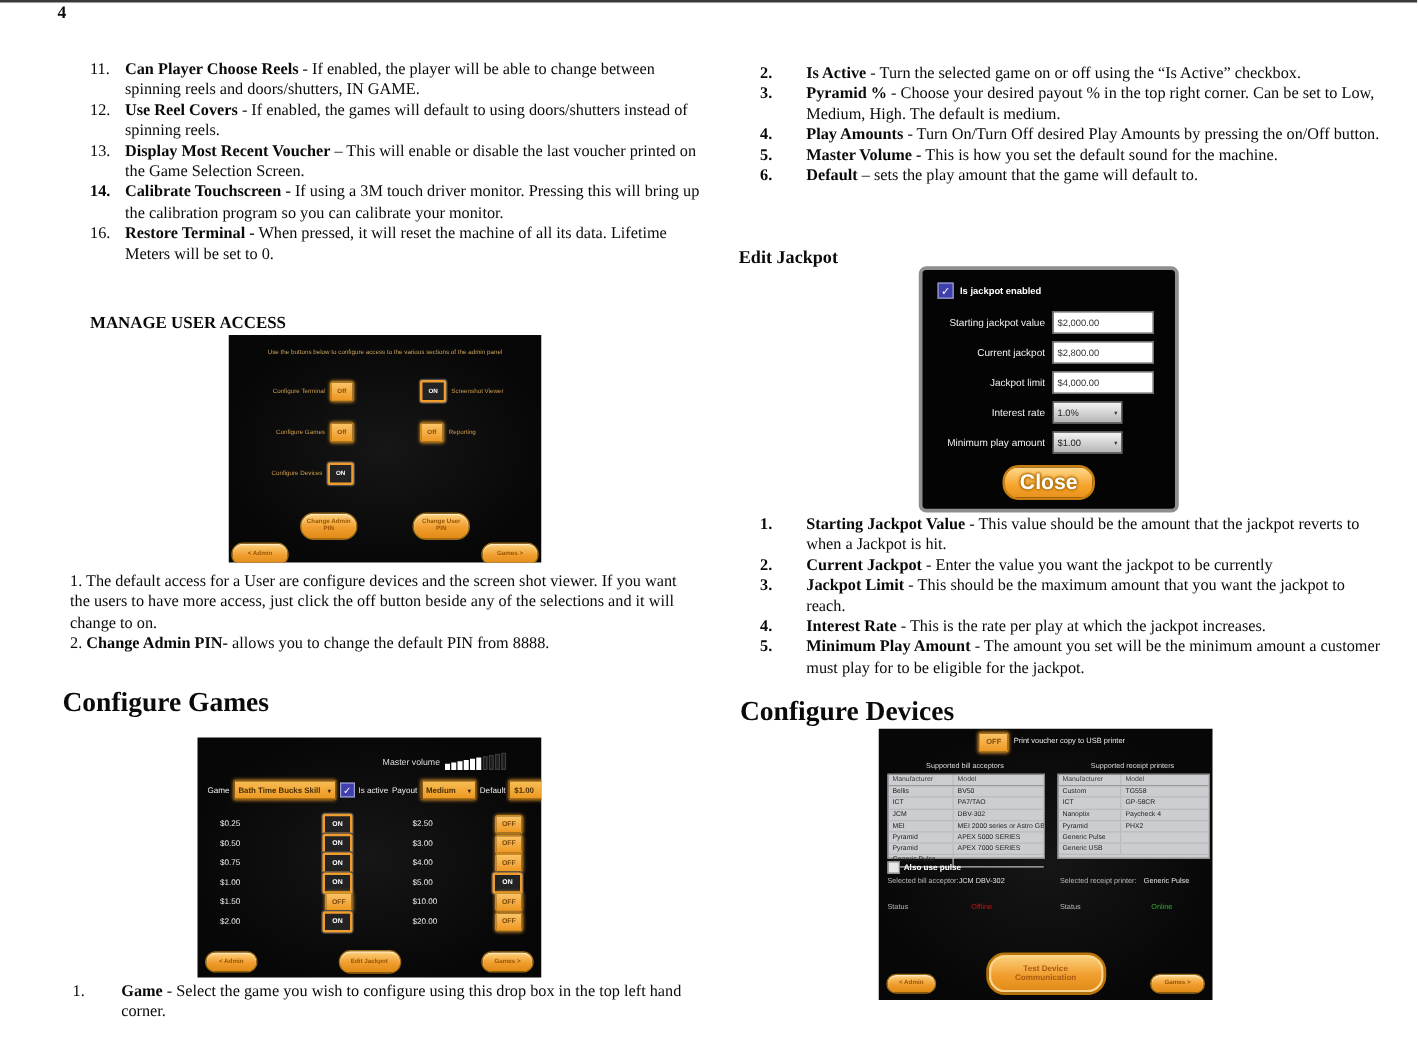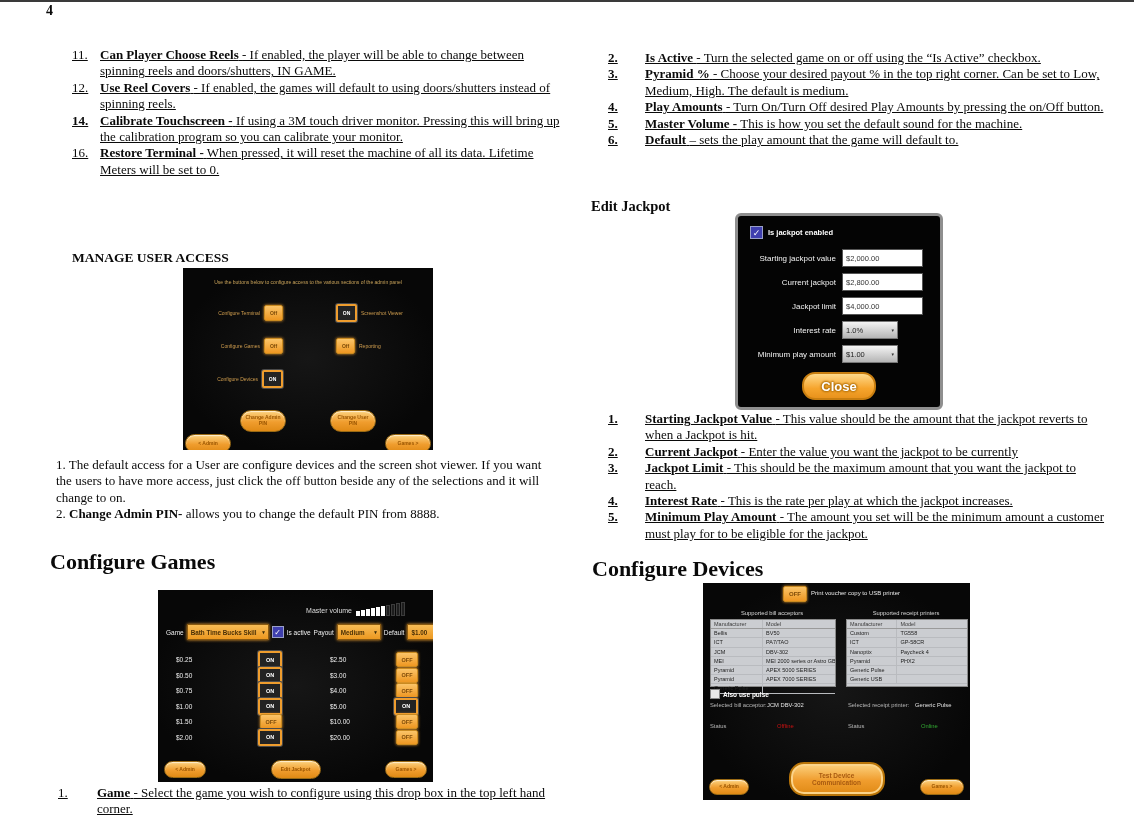--- a/index.html
+++ b/index.html
@@ -14,7 +14,7 @@
   #list-left{left:72px;top:47px;width:497px;}
   #list-right{left:608px;top:50px;width:500px;}
   #list-jackpot{left:608px;top:411px;width:500px;}
-  .li{display:flex;text-decoration:underline;}
+  .li{display:flex;}
   .li .num{flex:none;width:28px;}
   #list-right .li .num,#list-jackpot .li .num{width:37px;}
   .num.b{font-weight:bold;}

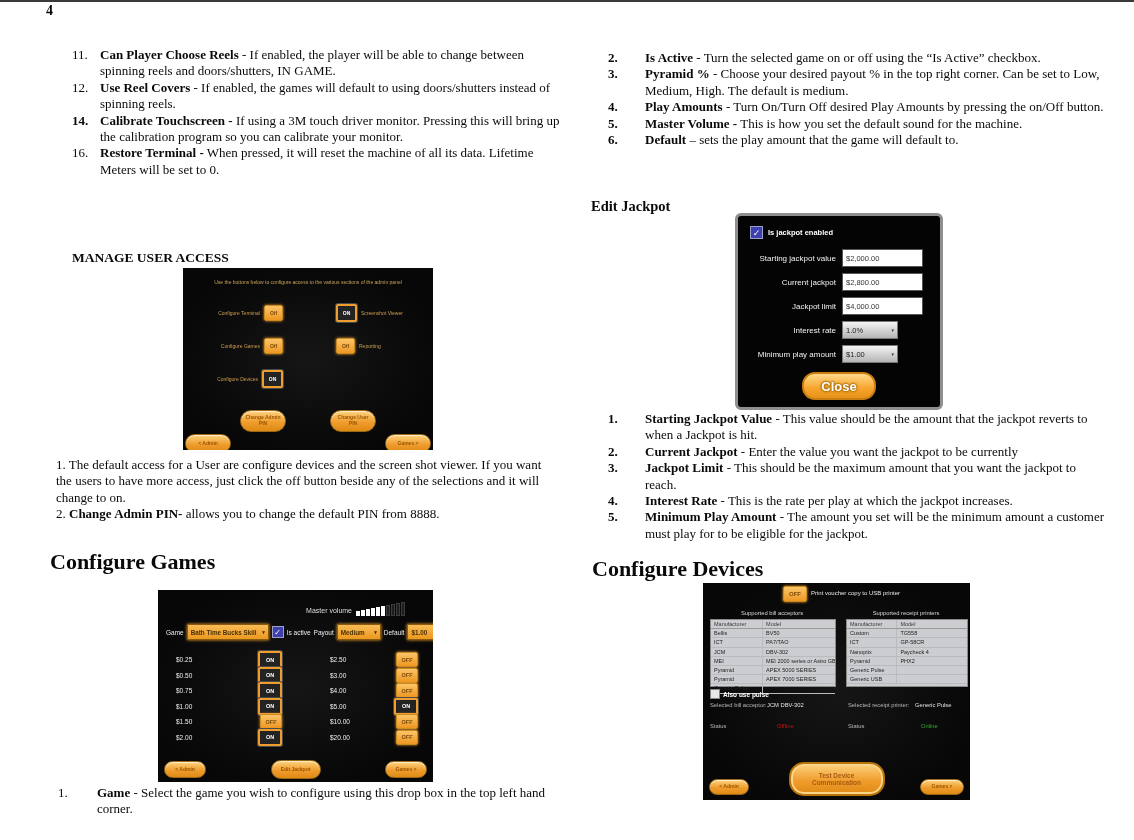--- a/index.html
+++ b/index.html
@@ -167,6 +167,10 @@
     <span class="body"><b>Use Reel Covers</b> <span>- If enabled, the games will default to using doors/shutters instead of spinning reels.</span></span>
   </div>
 
+  <div class="li">
+    <span class="num">13.</span>
+    <span class="body"><b>Display Most Recent Voucher</b> <span>– This will enable or disable the last voucher printed on the Game Selection Screen.</span></span>
+  </div>
 
   <div class="li">
     <span class="num b">14.</span>

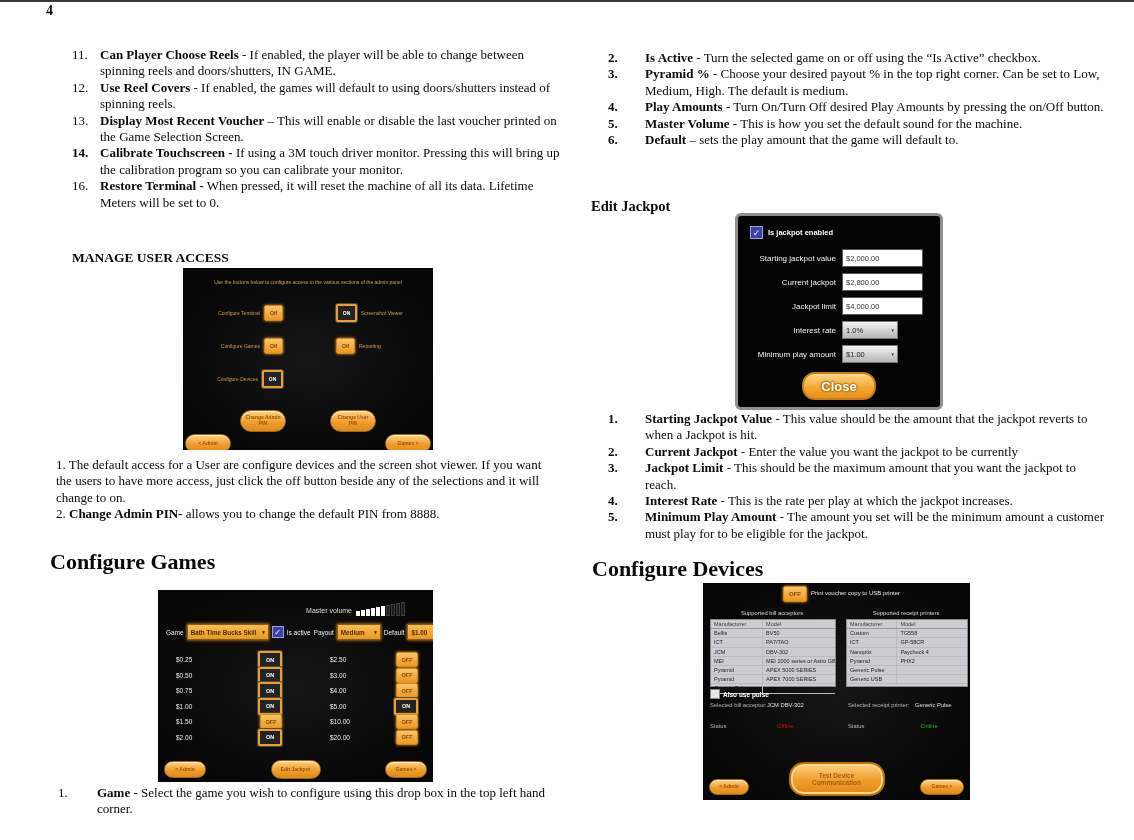--- a/index.html
+++ b/index.html
@@ -117,7 +117,7 @@
   .close-btn{position:absolute;bottom:7px;left:50%;transform:translateX(-50%);width:70px;height:24px;
              border-radius:13px;background:linear-gradient(180deg,#ffd98a,#f6a52d 60%,#e8921c);
              border:2px solid #c87e10;display:flex;align-items:center;justify-content:center;
-             color:#fff;font-weight:bold;font-size:13px;
+             color:#fff;font-weight:bold;font-size:17px;
              text-shadow:0 1px 2px #b5720a,0 -1px 2px #b5720a,1px 0 2px #b5720a,-1px 0 2px #b5720a;}
 
   

